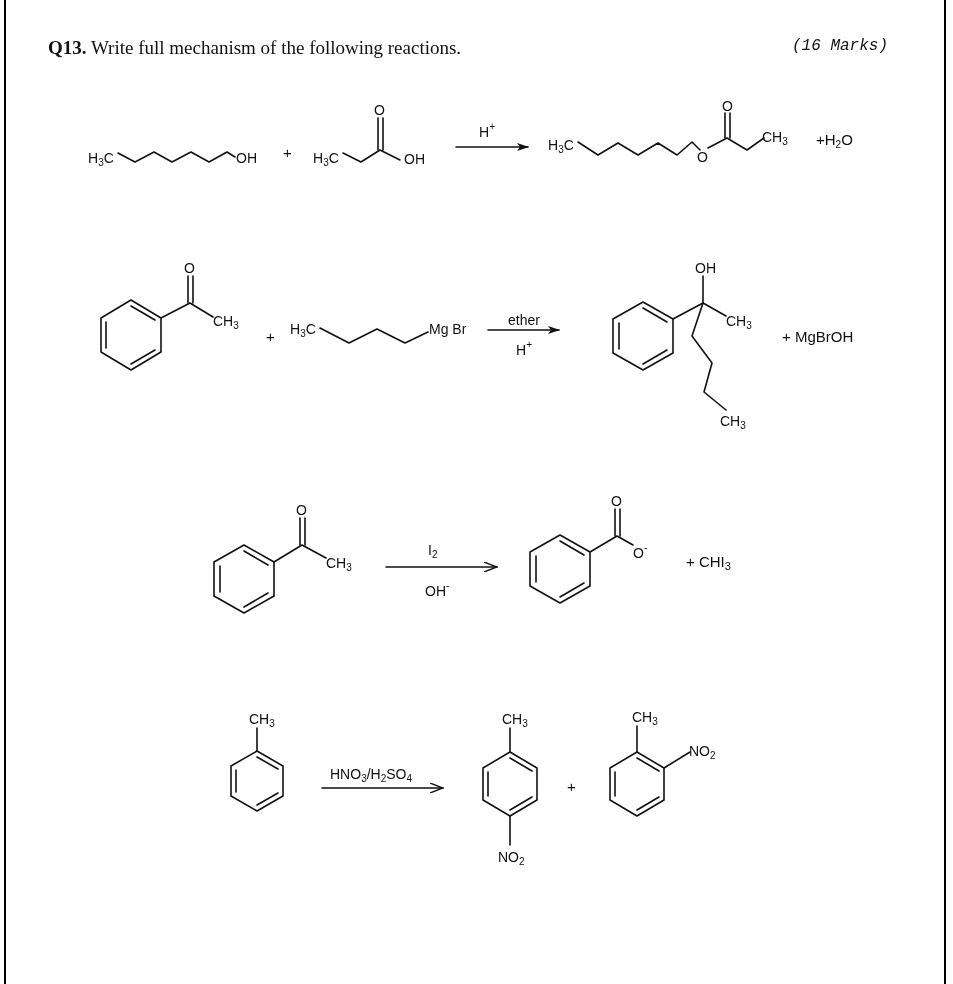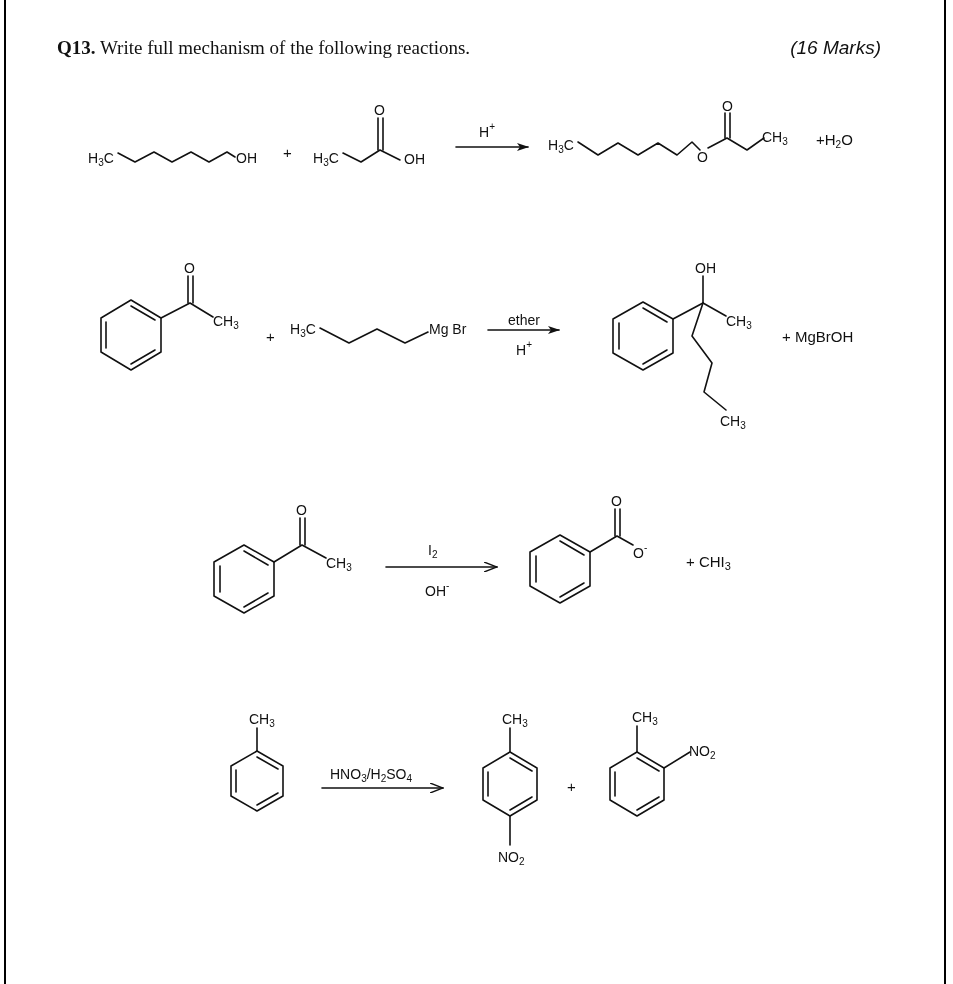--- a/index.html
+++ b/index.html
@@ -9,7 +9,7 @@
     border-left: 2px solid #000; border-right: 2px solid #000; box-sizing: border-box;
   }
   .question {
-    position: absolute; left: 57px; top: 37px;
+    position: absolute; left: 48px; top: 37px;
     font-family: "Liberation Serif", "DejaVu Serif", serif; font-size: 19px; color: #111;
   }
   .question b { font-weight: bold; }

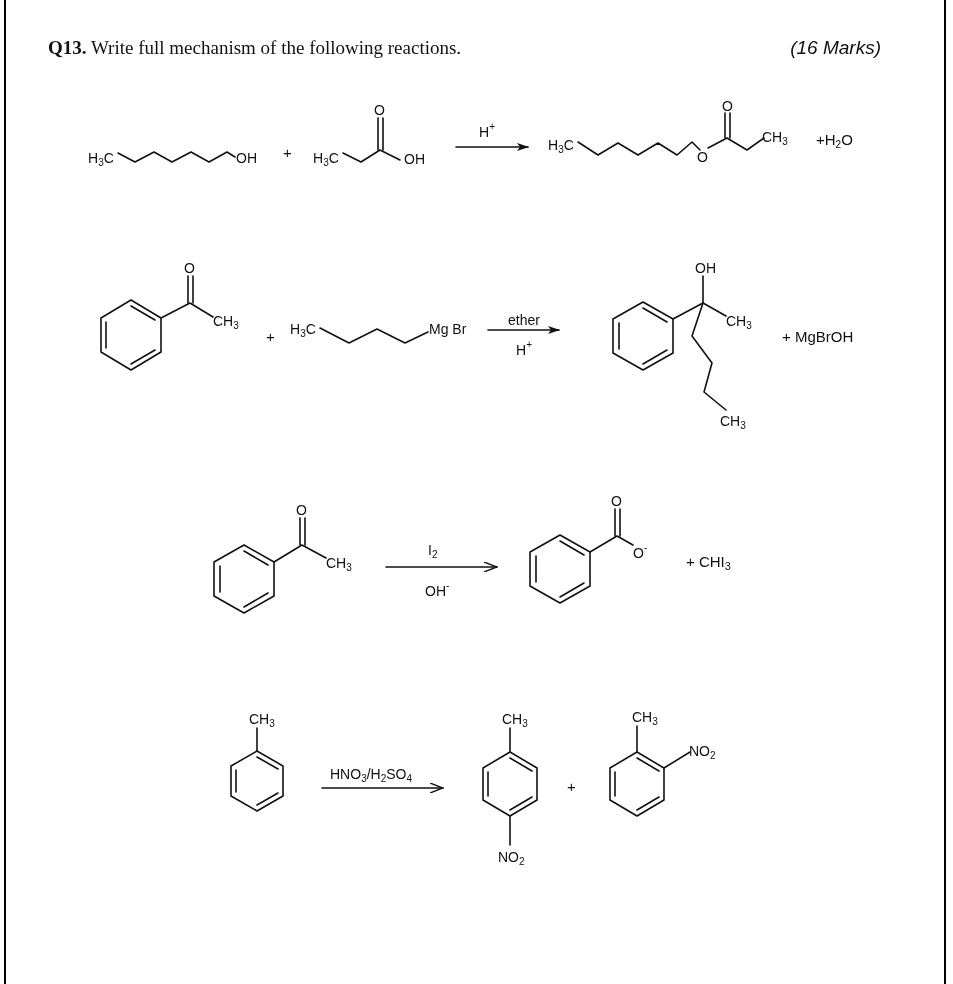--- a/index.html
+++ b/index.html
@@ -14,8 +14,8 @@
   }
   .question b { font-weight: bold; }
   .marks {
-    position: absolute; right: 72px; top: 37px;
-    font-family: Liberation Sans, sans-serif; font-size: 19px; font-style: italic; color: #111;
+    position: absolute; right: 65px; top: 37px;
+    font-family: Liberation Mono, monospace; font-size: 16px; font-style: italic; color: #111;
   }
   svg.scheme { position: absolute; left: 0; top: 0; }
   svg text { font-family: "Liberation Sans", "DejaVu Sans", sans-serif; fill: #111; }

